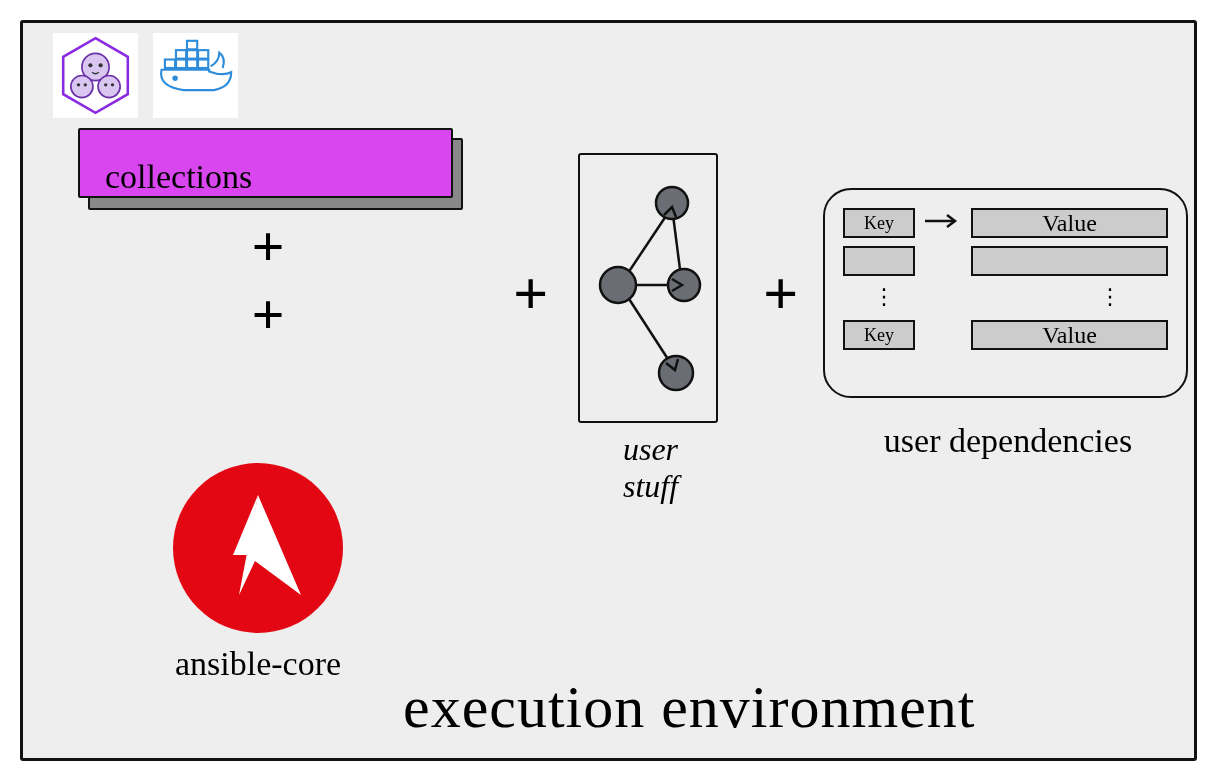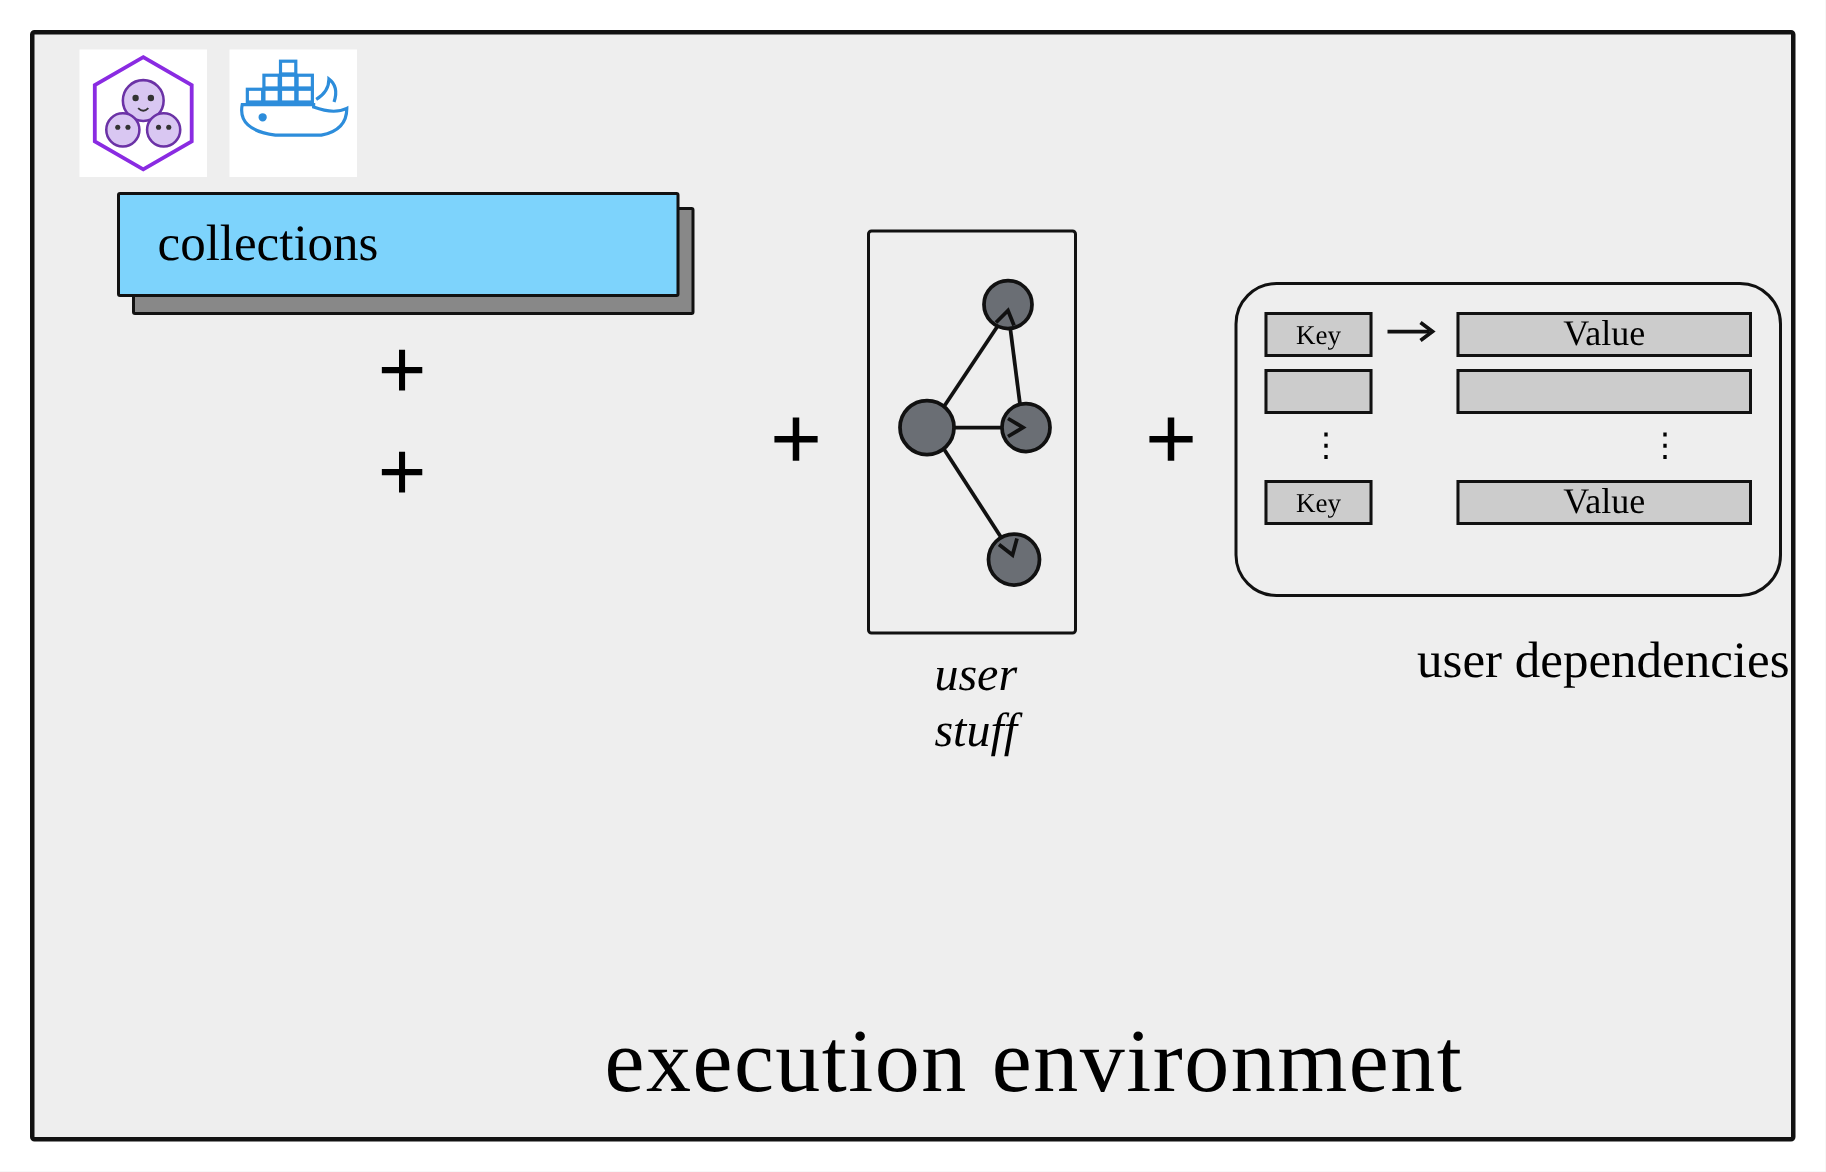--- a/index.html
+++ b/index.html
@@ -63,11 +63,11 @@
     position: absolute;
     left: 0; top: 0;
     width: 375px; height: 70px;
-    background: #7dd3fc;
+    background: #d946ef;
     border: 2.5px solid #111;
     border-radius: 2px;
     display: flex;
-    align-items: center;
+    align-items: flex-end;
     padding-left: 25px;
     font-size: 34px;
   }

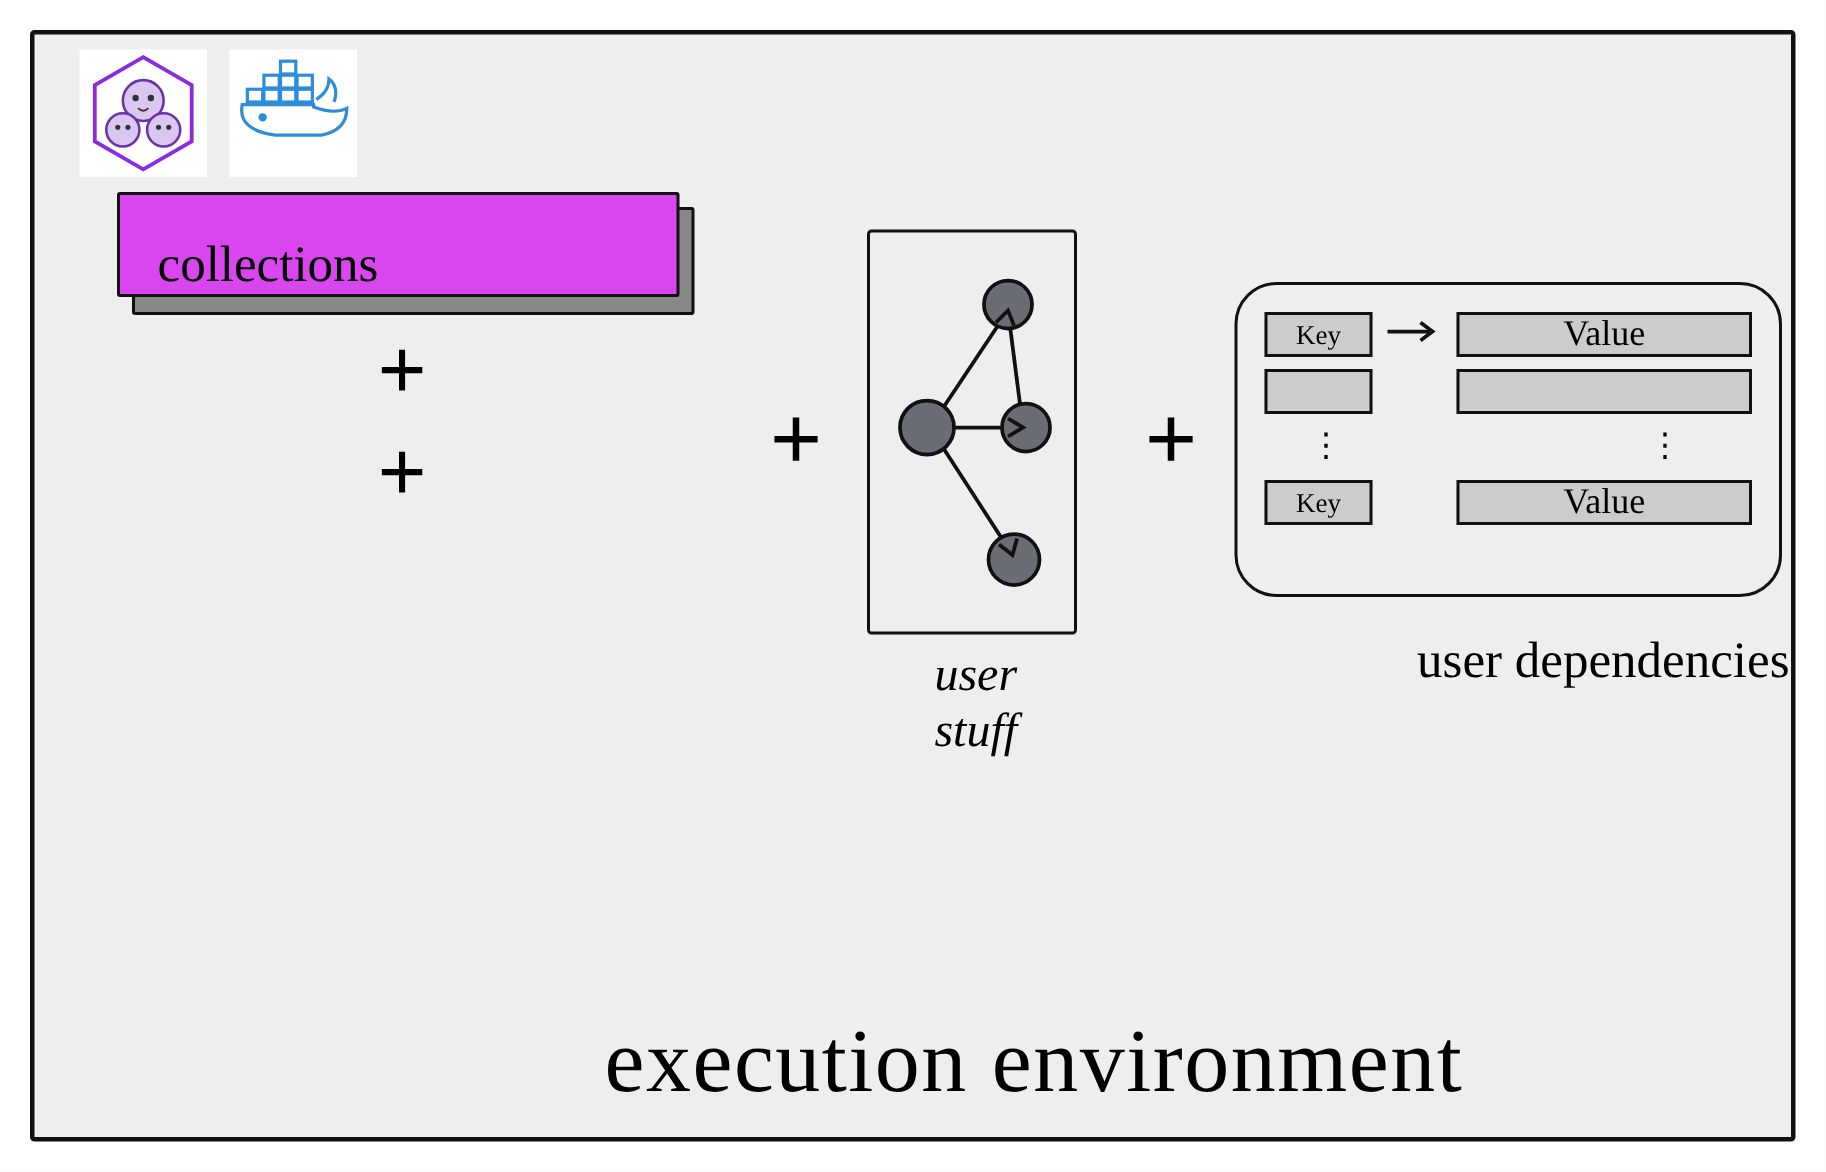--- a/index.html
+++ b/index.html
@@ -133,7 +133,7 @@
     left: 800px;
     top: 165px;
     width: 370px;
-    text-align: right;
+    text-align: center;
   }
   .user-deps-box {
     width: 365px;

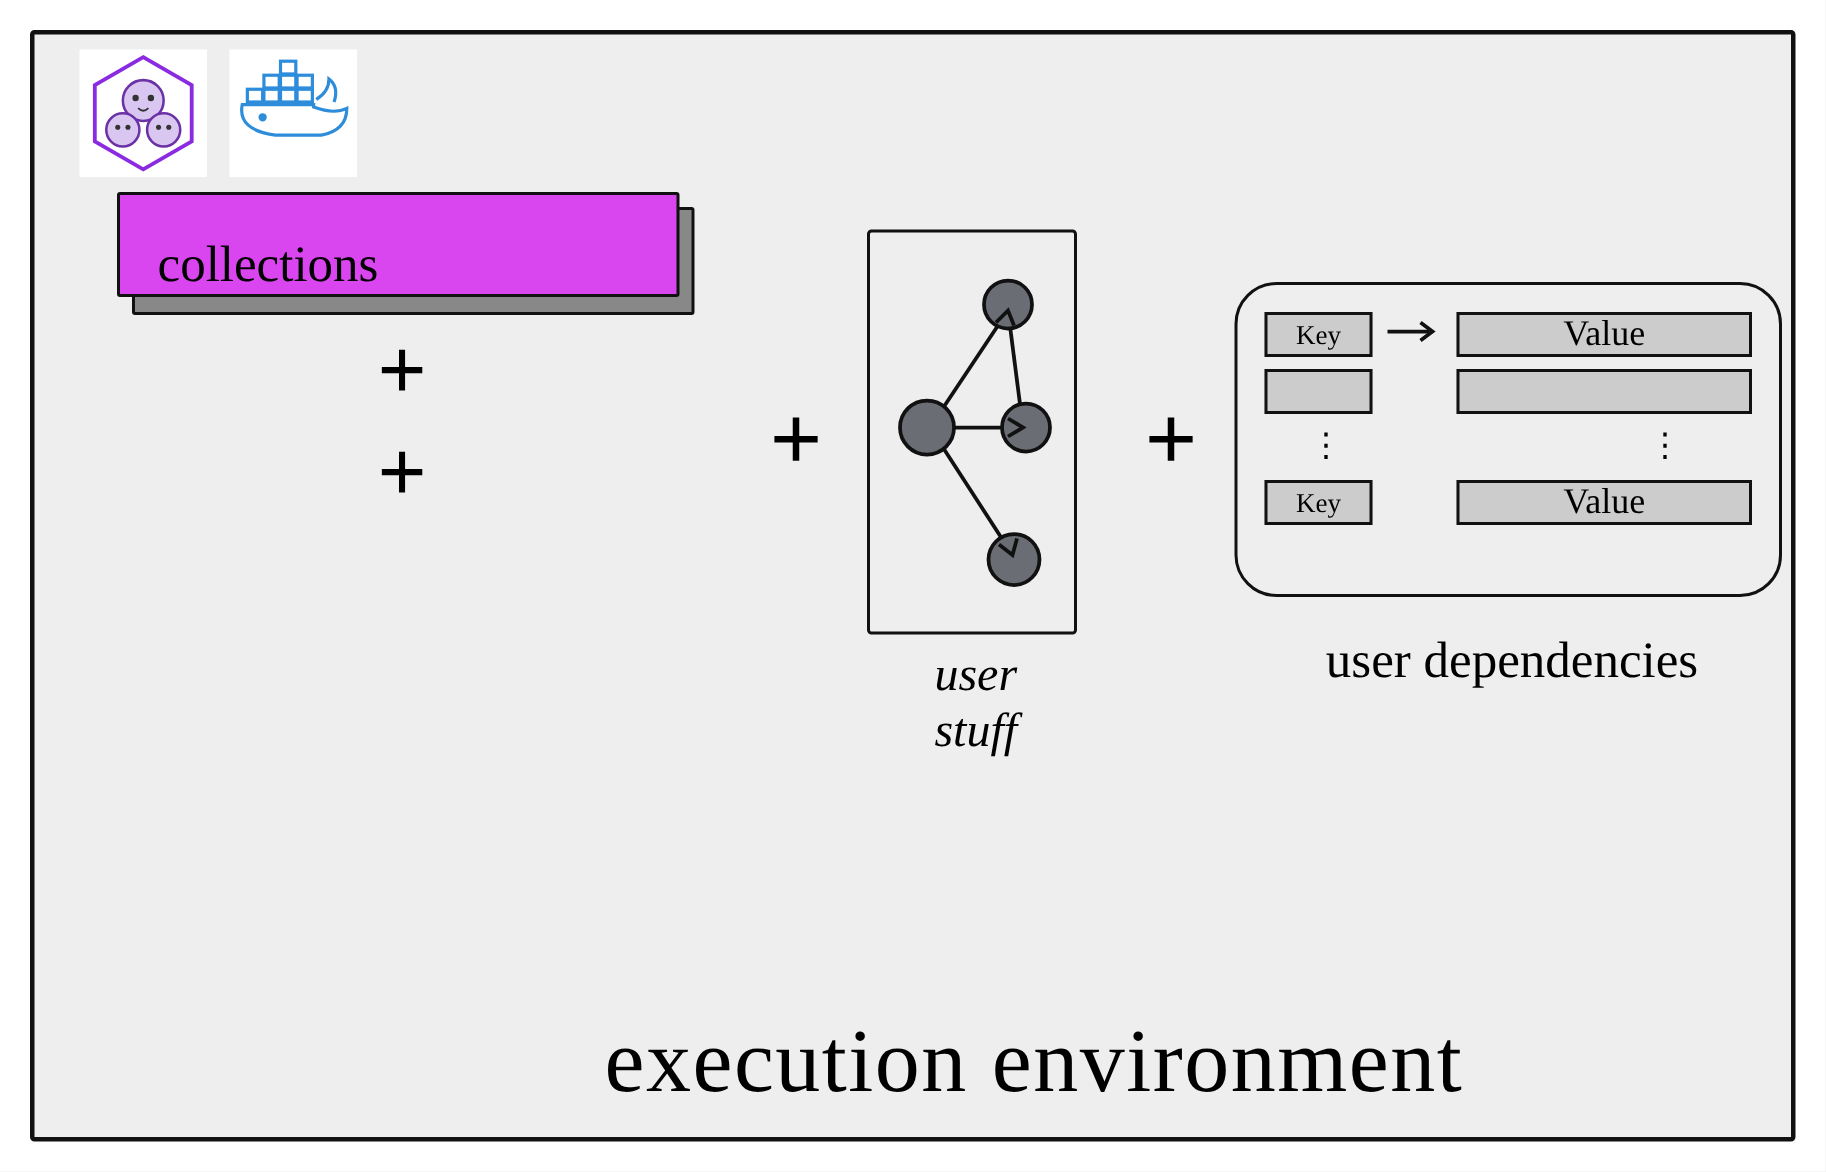--- a/index.html
+++ b/index.html
@@ -239,6 +239,15 @@
     <div class="plus-small">+</div>
   </div>
 
+  <div class="ansible-logo-wrap">
+    <div class="ansible-circle">
+      <svg viewBox="0 0 170 170" width="170" height="170">
+        <path d="M85 32 L128 132 L82 98 L66 132 Z" fill="#fff"></path>
+        <path d="M85 32 L60 92 L75 92 Z" fill="#fff"></path>
+      </svg>
+    </div>
+    <div class="ansible-label">ansible-core</div>
+  </div>
 
   <div class="plus-big plus1">+</div>
   <div class="plus-big plus2">+</div>

